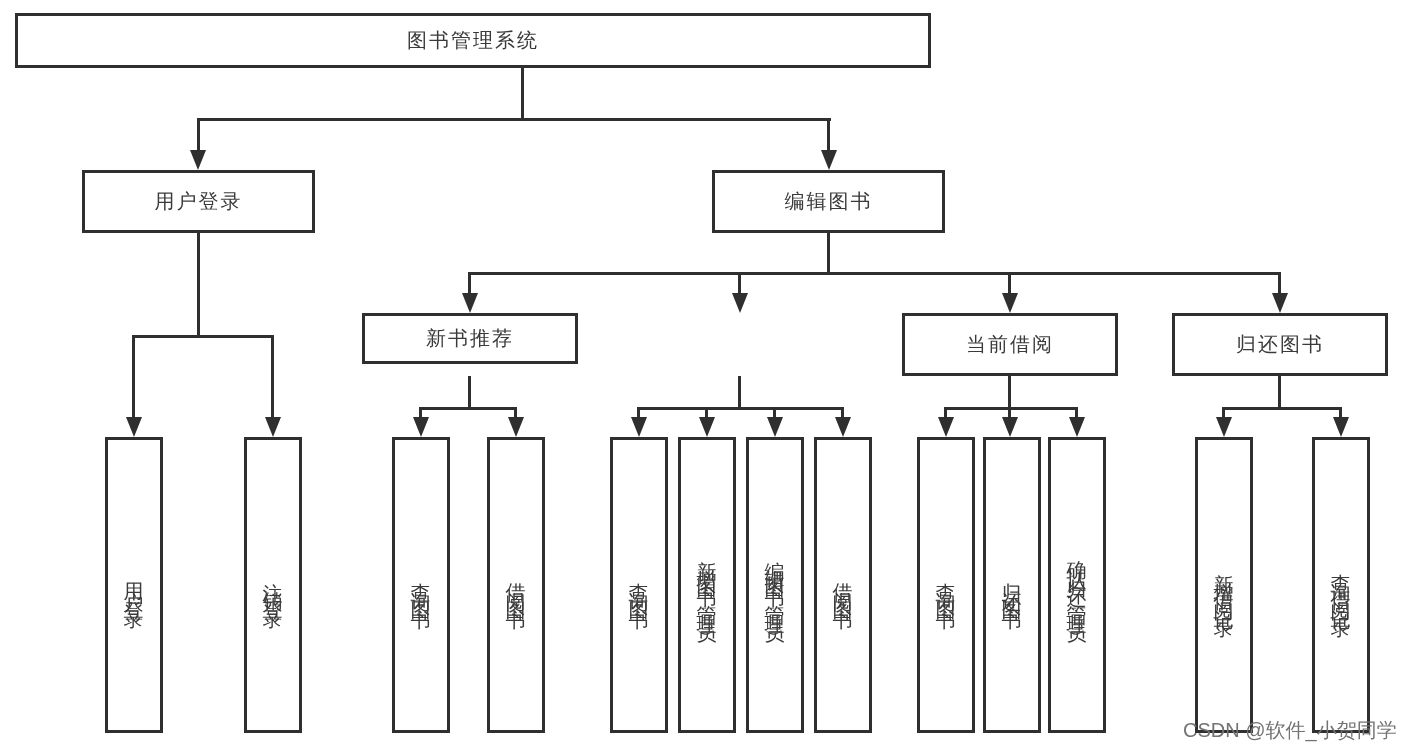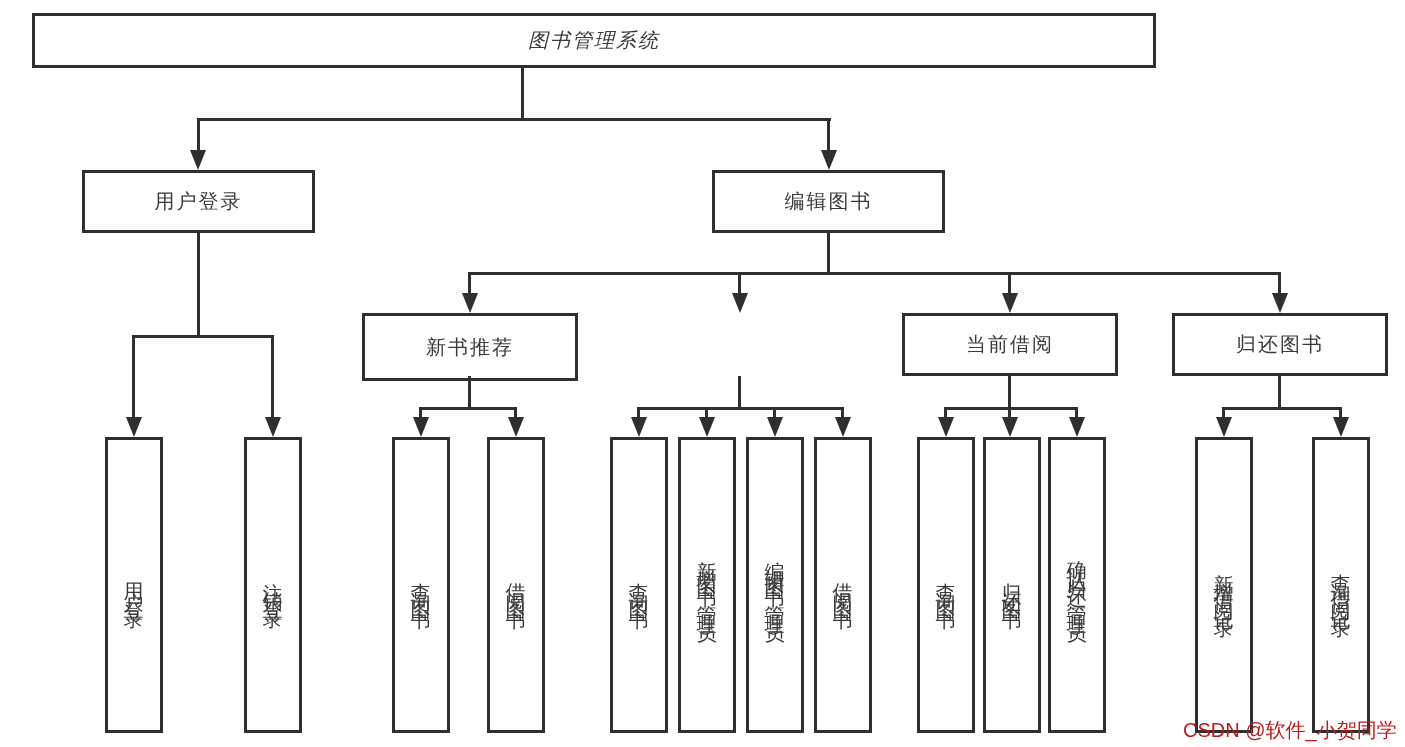--- a/index.html
+++ b/index.html
@@ -73,7 +73,7 @@
 
 <div class="canvas">
 
-  <div class="node node-h" style="left:32px; top:13px; width:1124px; height:55px;font-style:italic;">
+  <div class="node node-h" style="left:15px; top:13px; width:916px; height:55px;">
     <span>图书管理系统</span>
   </div>
 

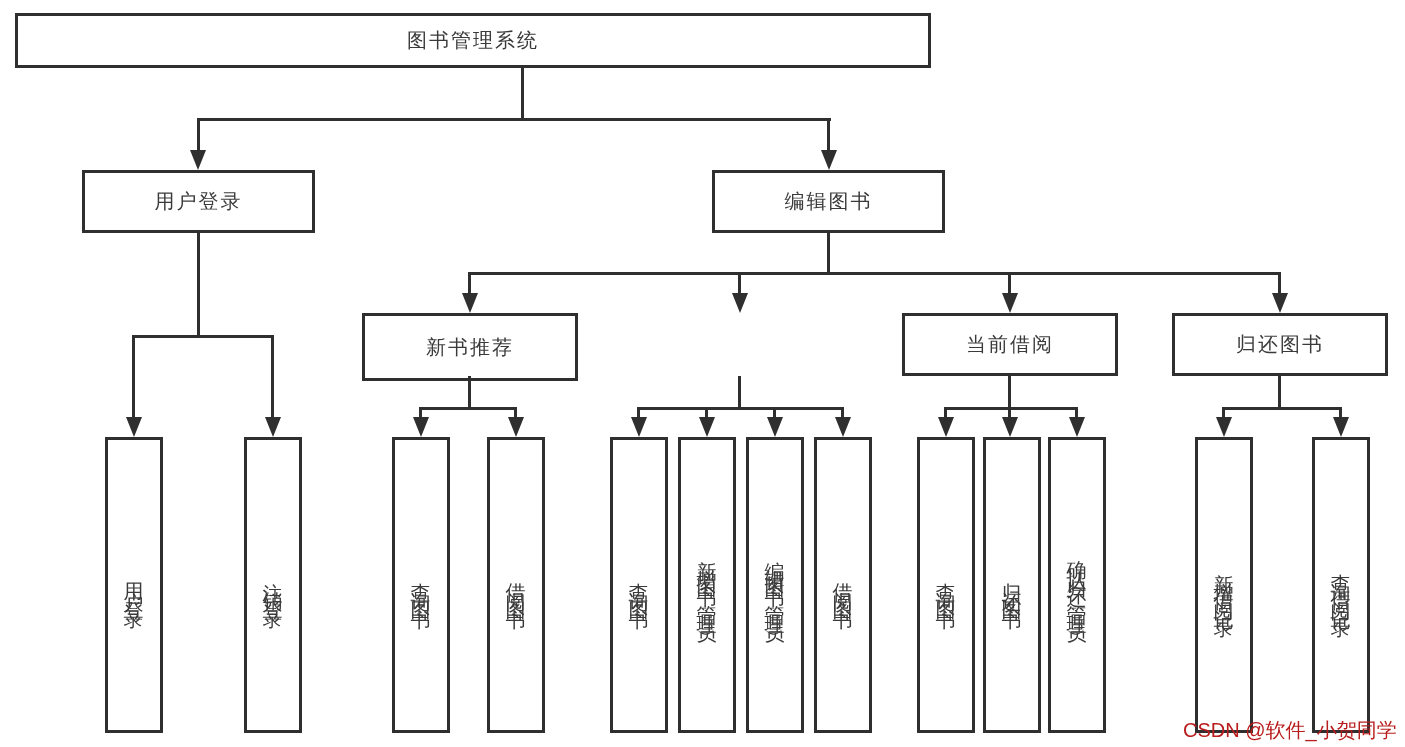--- a/index.html
+++ b/index.html
@@ -109,7 +109,7 @@
   <div class="vline" style="left:1278px; top:272px; height:25px;"></div>
   <div class="arrow" style="left:1272px; top:293px;"></div>
 
-  <div class="node node-h" style="left:362px; top:313px; width:216px; height:68px;">
+  <div class="node node-h" style="left:362px; top:313px; width:216px; height:51px;">
     <span>新书推荐</span>
   </div>
   <div class="node node-h" style="left:902px; top:313px; width:216px; height:63px;">

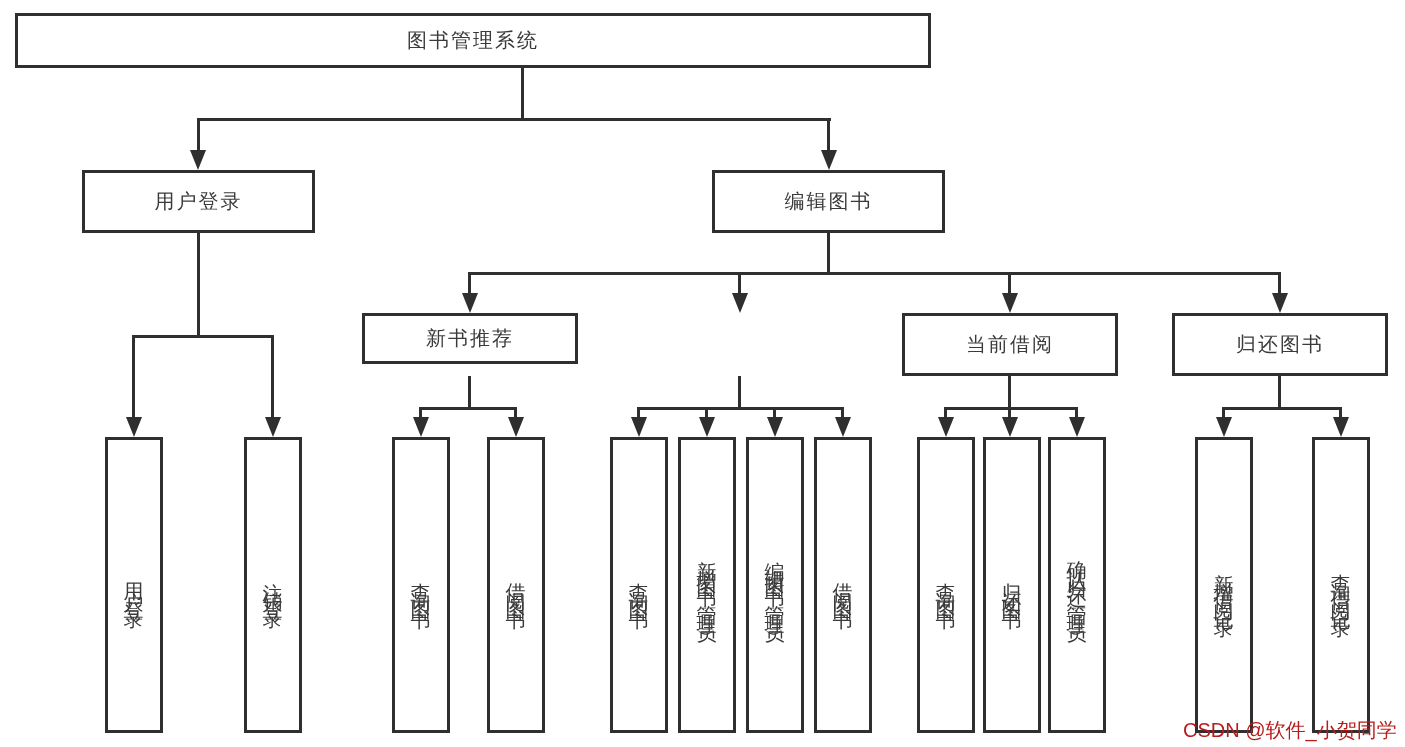--- a/index.html
+++ b/index.html
@@ -64,7 +64,7 @@
     left: 1183px;
     top: 717px;
     font-size: 20px;
-    color: #b91c1c;
+    color: #737373;
     white-space: nowrap;
   }
 </style>

